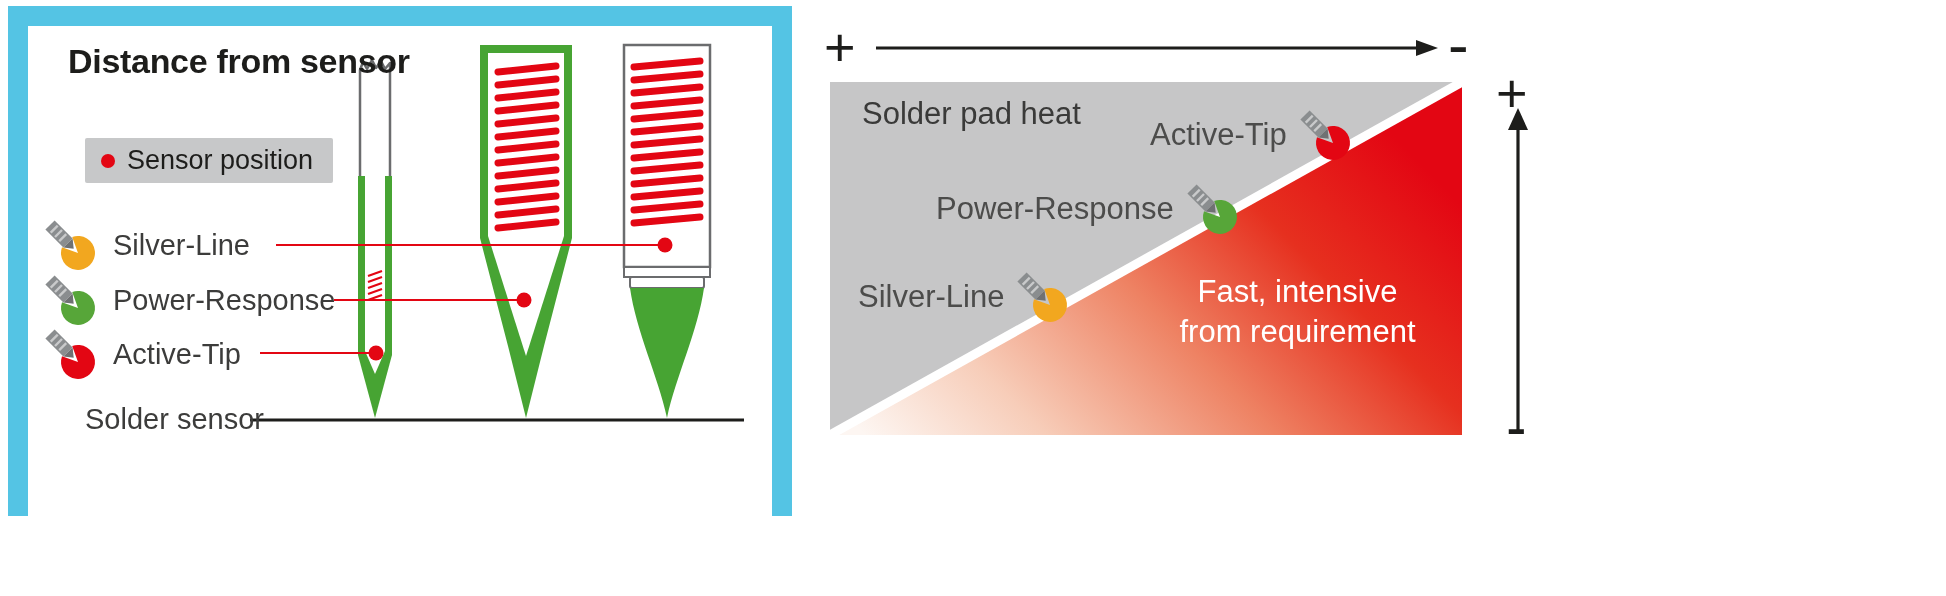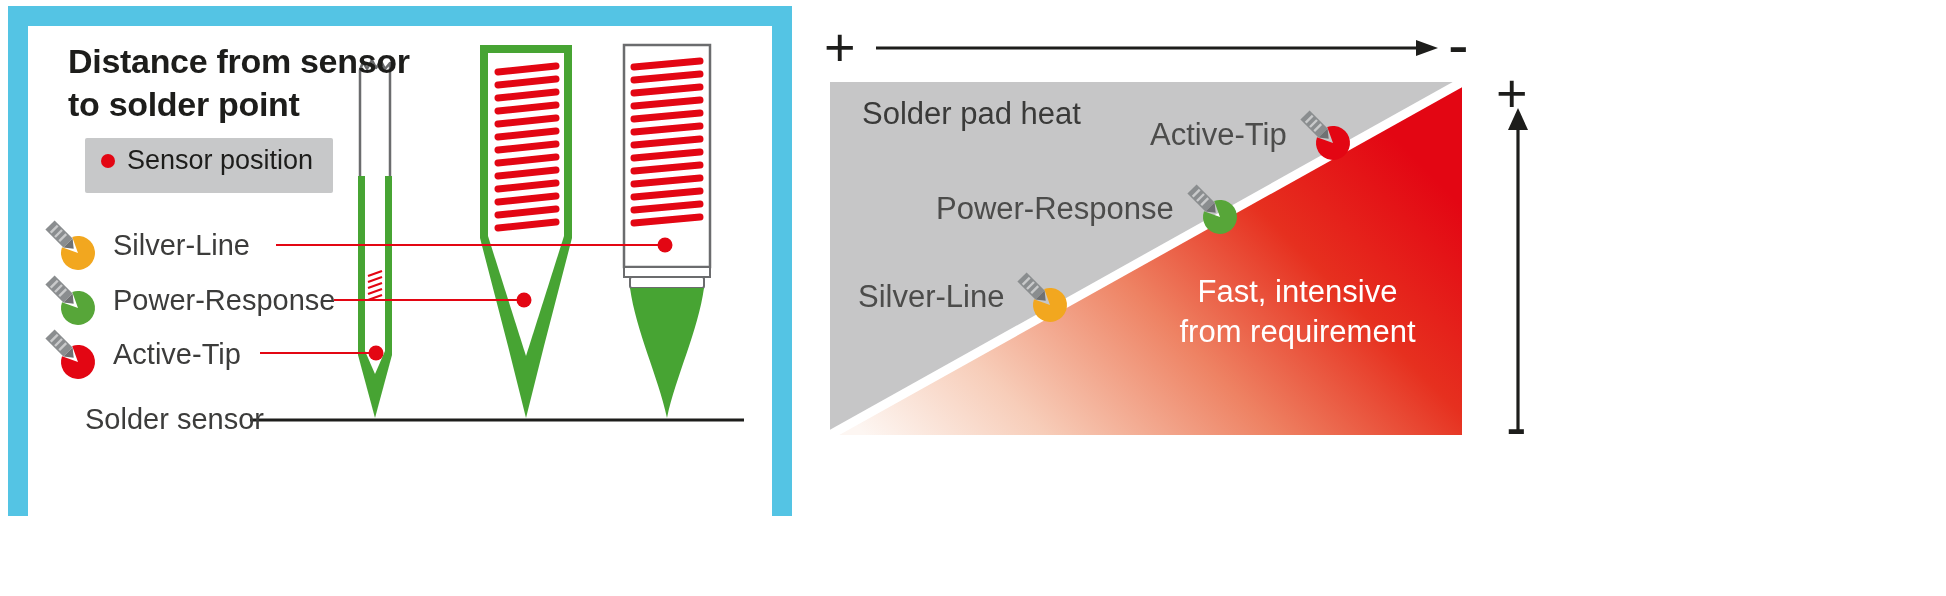--- a/index.html
+++ b/index.html
@@ -151,7 +151,6 @@
 
     <div class="lp-text lp-title">
       <div>Distance from sensor</div>
-      <div>to solder point</div>
     </div>
 
     <div class="lp-text legend">

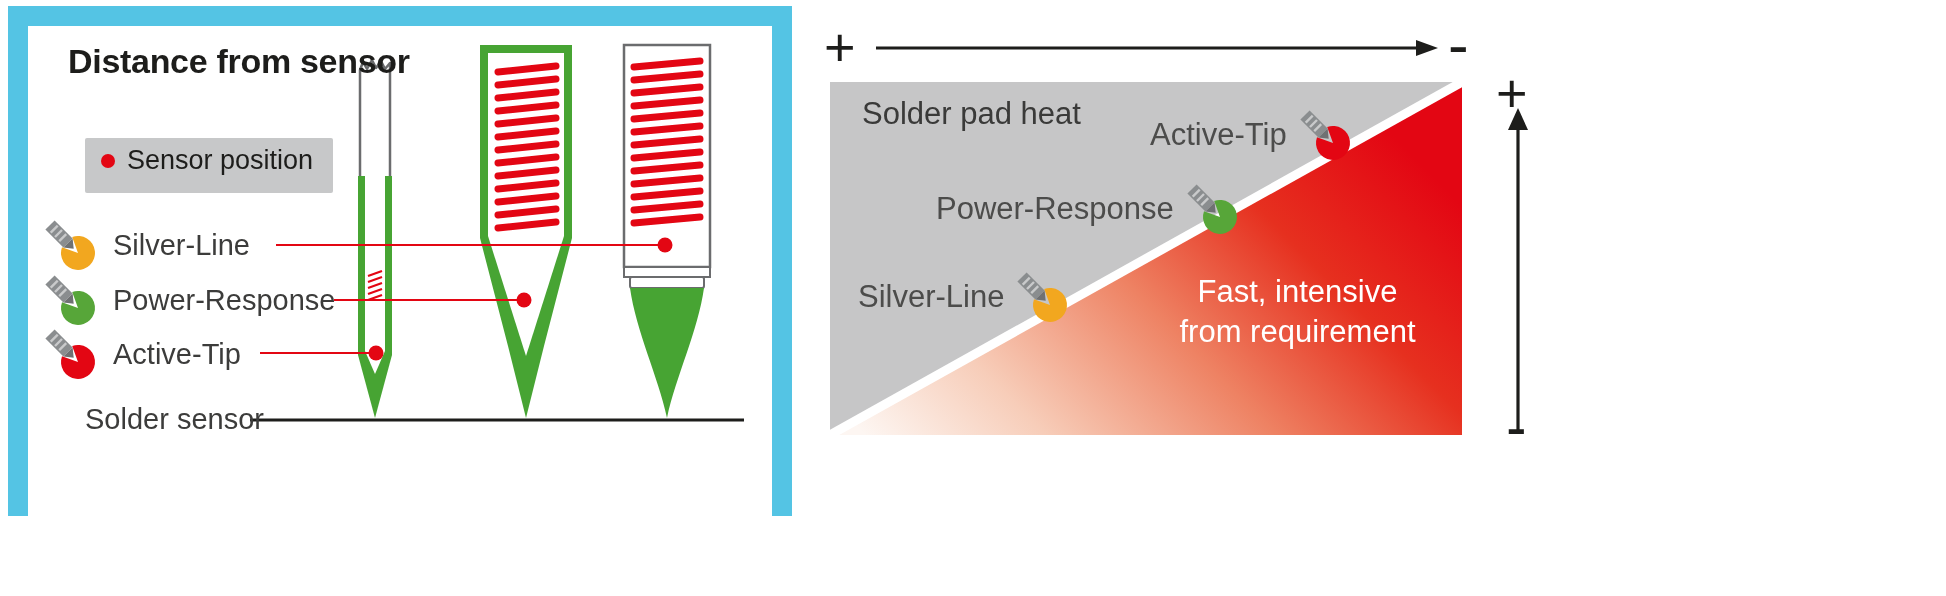--- a/index.html
+++ b/index.html
@@ -13,7 +13,7 @@
   .lp-text{position:absolute;z-index:2;}
   .lp-title{left:40px;top:14px;font-size:34px;line-height:1.26;font-weight:600;color:#1d1d1b;letter-spacing:-0.3px;}
   .legend{left:57px;top:112px;display:inline-flex;align-items:center;gap:12px;
-    background:var(--legend-gray,#c7c8c9);padding:7px 20px 17px 16px;border-radius:2px;
+    background:var(--legend-gray,#c7c8c9);padding:7px 20px 7px 16px;border-radius:2px;
     font-size:27px;color:#1d1d1b;}
   .legend-dot{width:14px;height:14px;border-radius:50%;background:var(--red,#e30613);}
   .product-row{left:16px;height:58px;display:flex;align-items:center;gap:13px;

